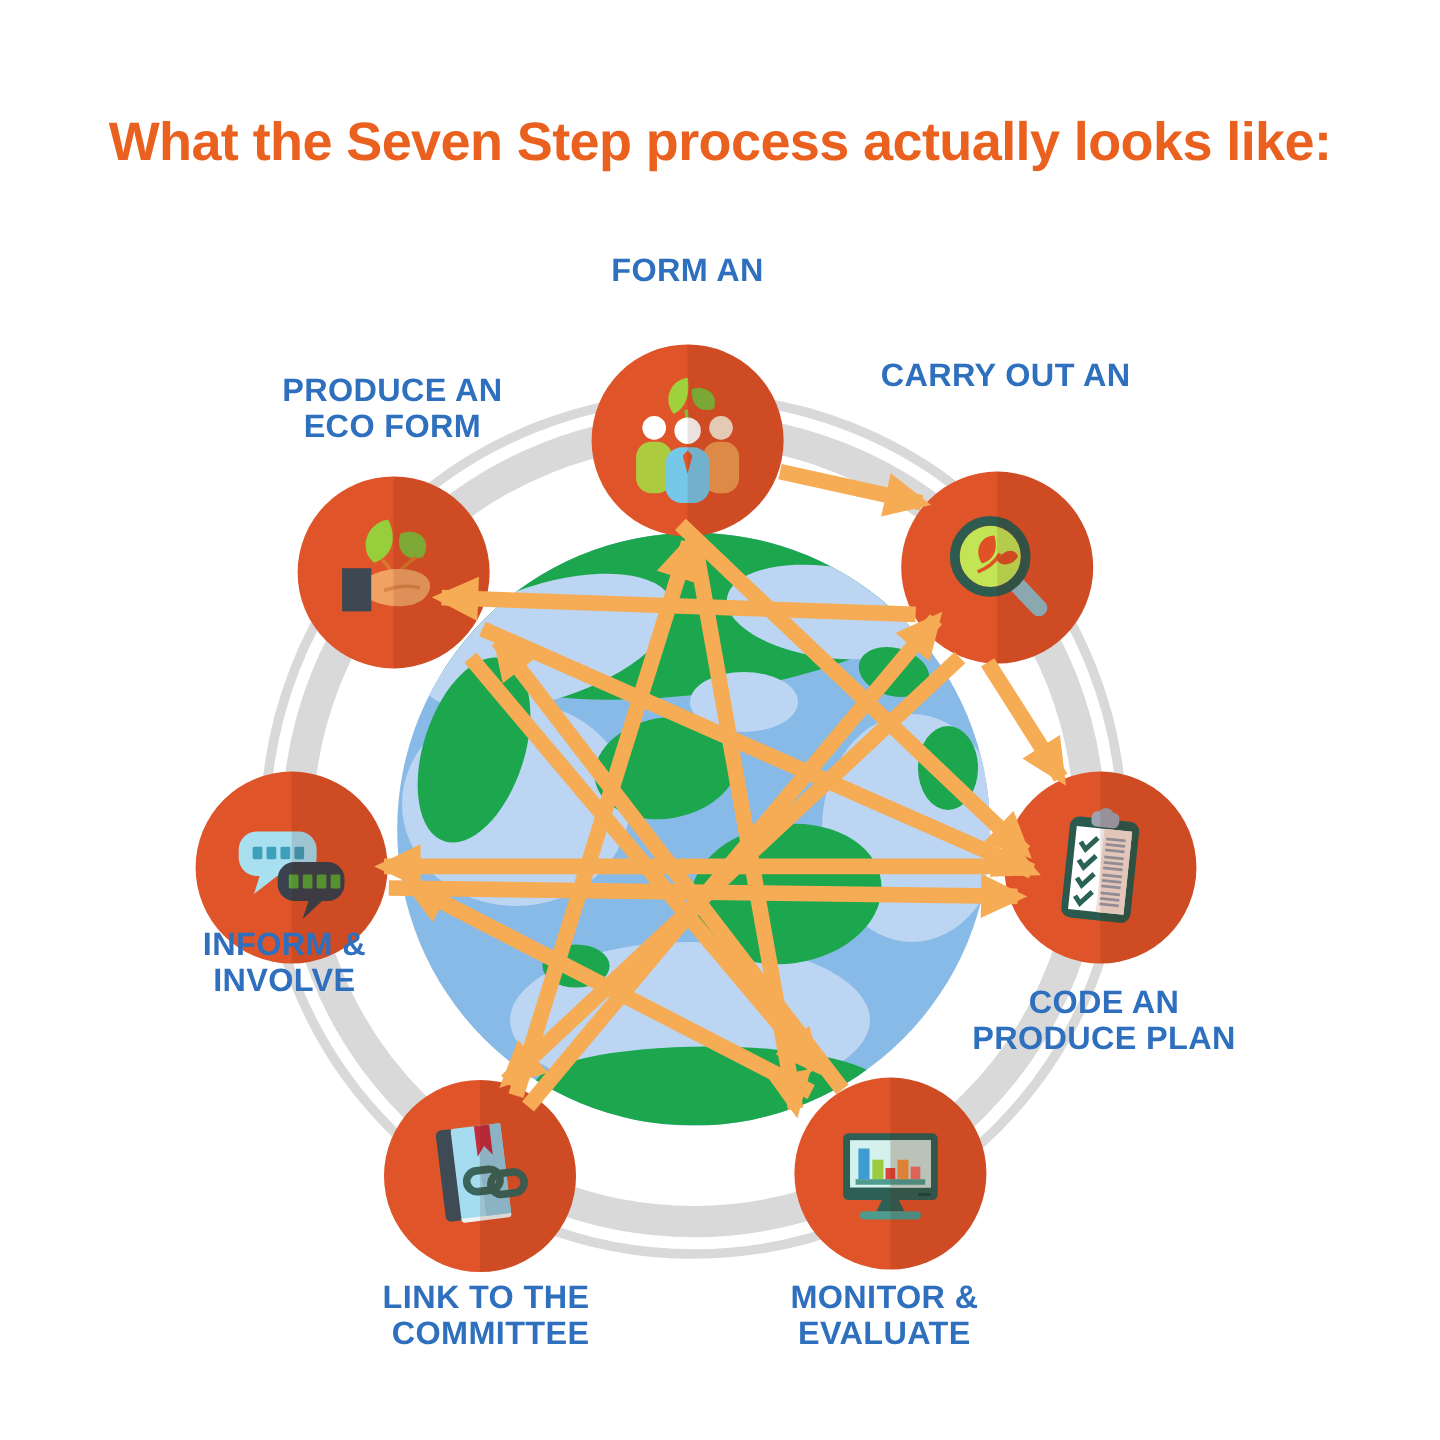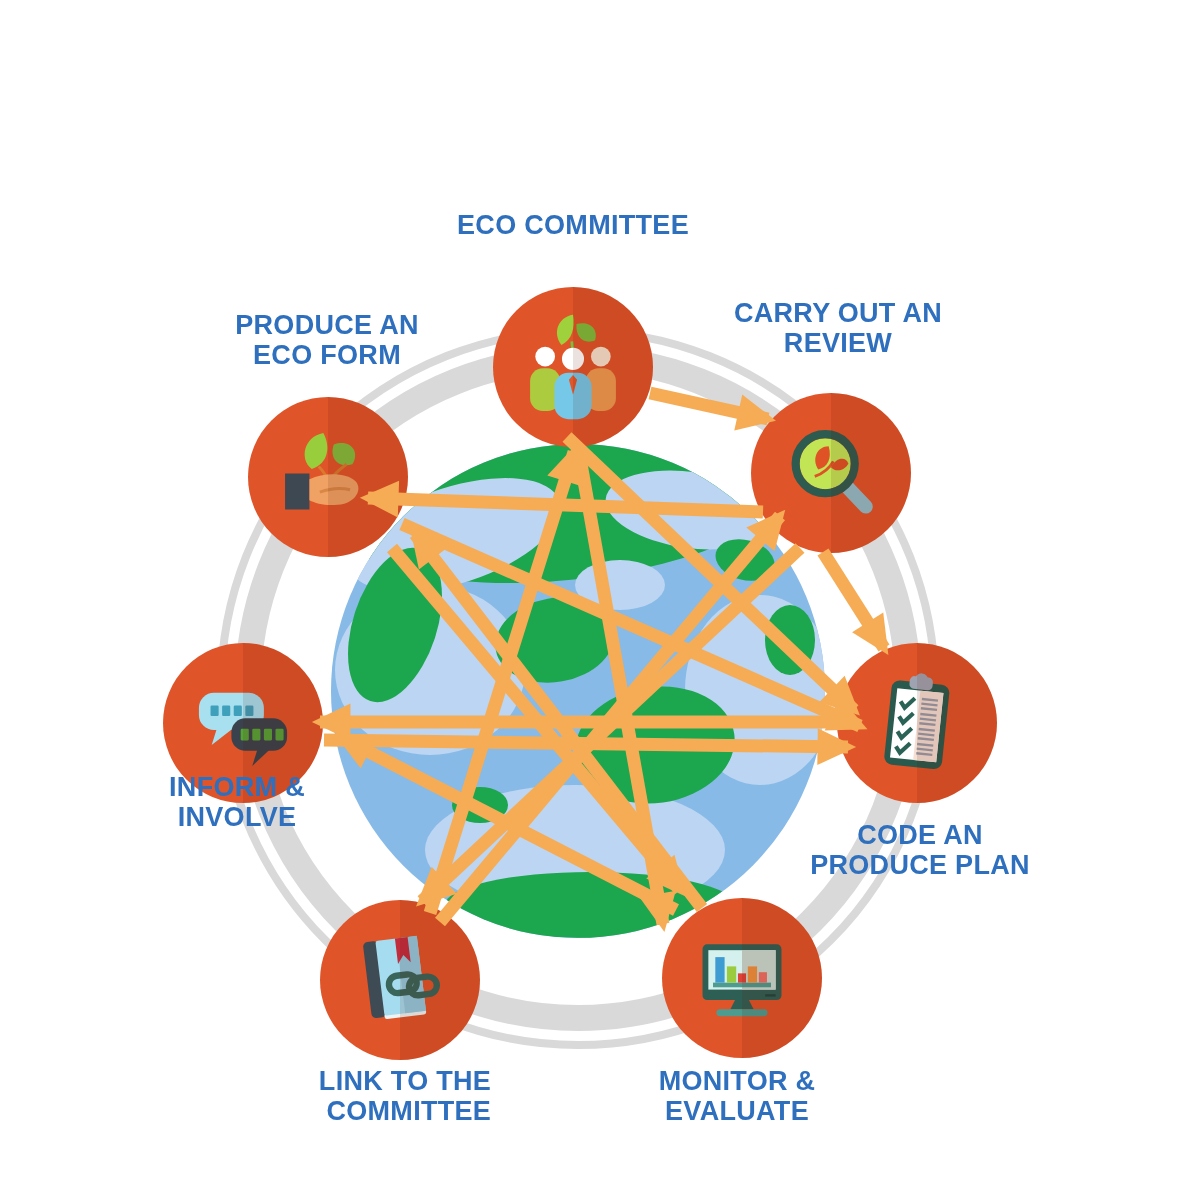--- a/index.html
+++ b/index.html
@@ -16,6 +16,7 @@
 <body>
 
 <div class="stage">
+  <h1 class="title">What the Seven Step process actually looks like:</h1>
   <svg id="diagram" width="1200" height="1200" viewBox="0 0 1200 1200">
       <defs>
   <marker id="ah" viewBox="0 0 10 10" refX="7.5" refY="5" markerWidth="3.3" markerHeight="3.3" orient="auto" markerUnits="strokeWidth">

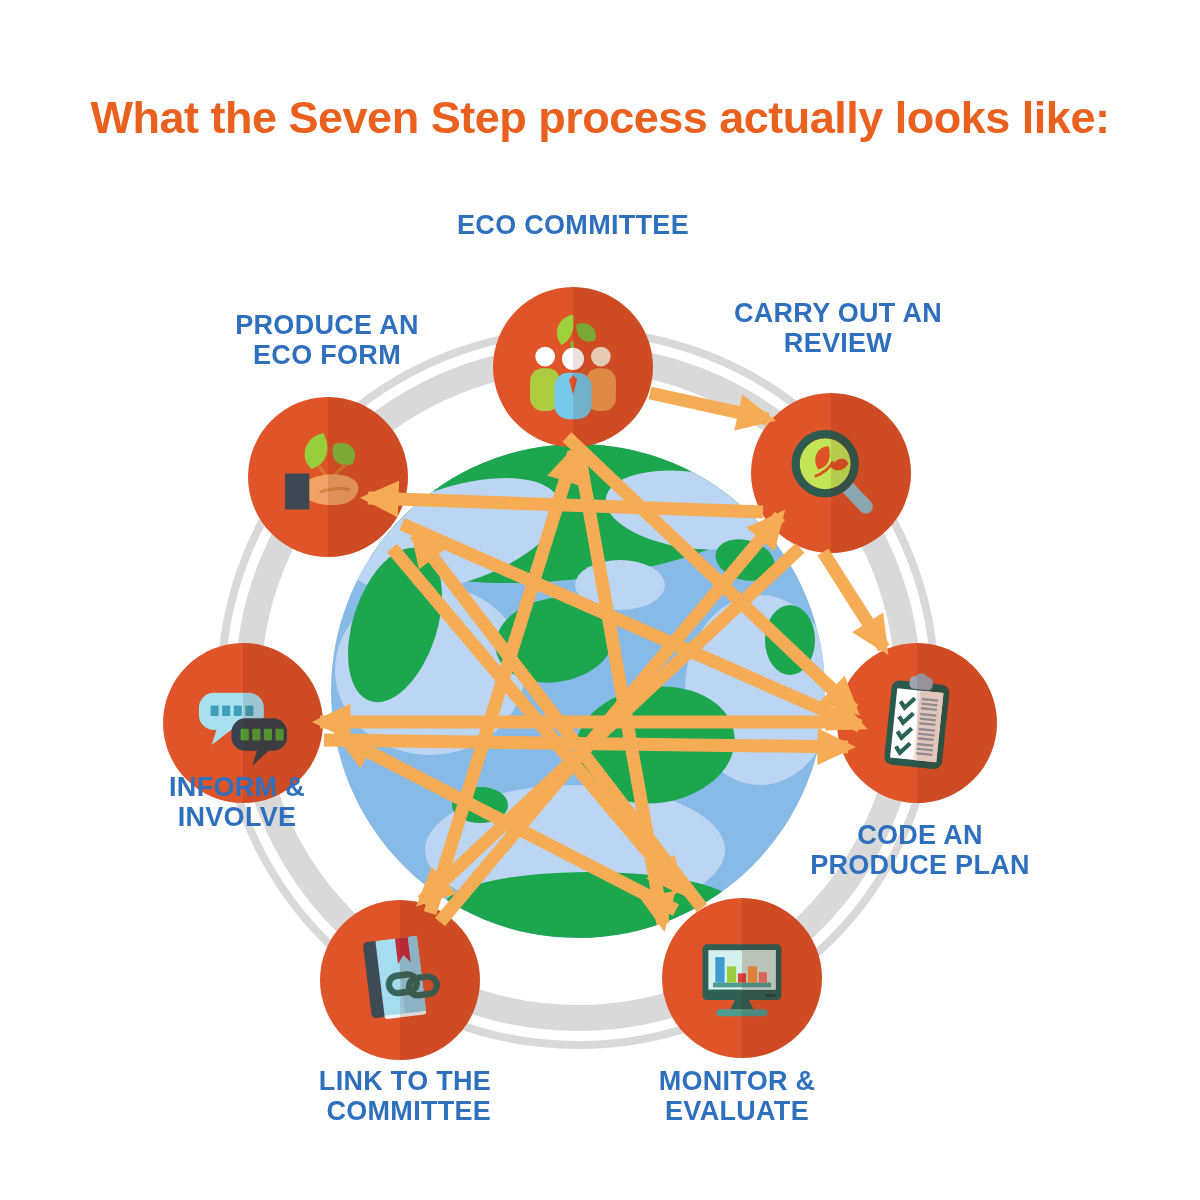--- a/index.html
+++ b/index.html
@@ -196,6 +196,7 @@
     </svg>
   <div id="labels">
       <div class="step-label" style="left: 573px; top: 210px;">
+        <div>FORM AN</div>
         <div>ECO COMMITTEE</div>
       </div>
       <div class="step-label" style="left: 838px; top: 298px; text-align: center;">

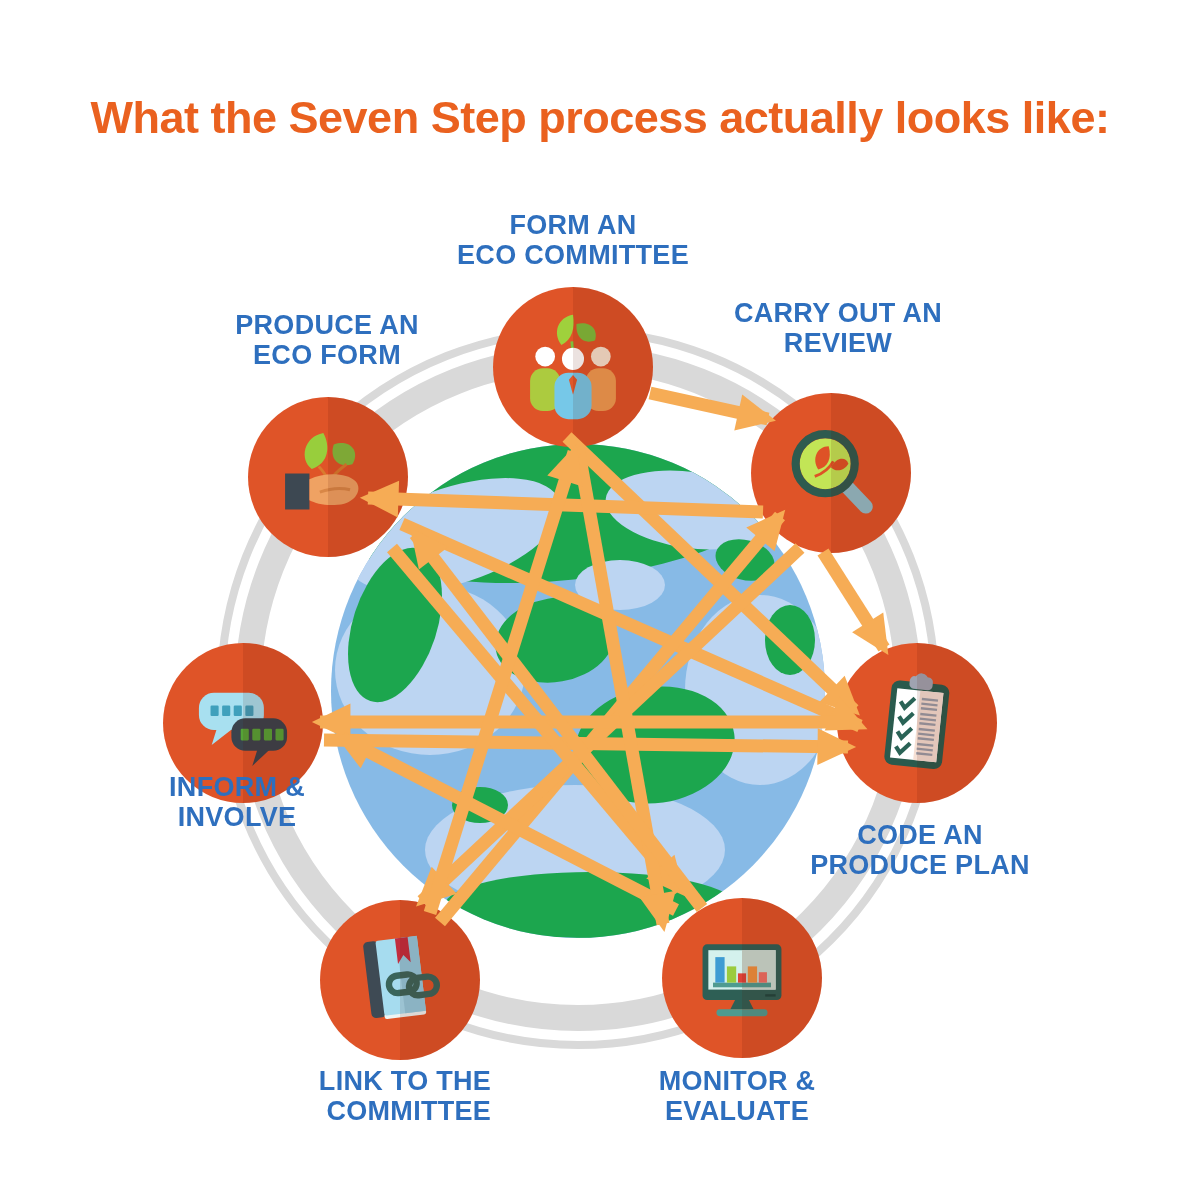--- a/index.html
+++ b/index.html
@@ -197,7 +197,6 @@
   <div id="labels">
       <div class="step-label" style="left: 573px; top: 210px;">
         <div>FORM AN</div>
-        <div>ECO COMMITTEE</div>
       </div>
       <div class="step-label" style="left: 838px; top: 298px; text-align: center;">
         <div>CARRY OUT AN</div>

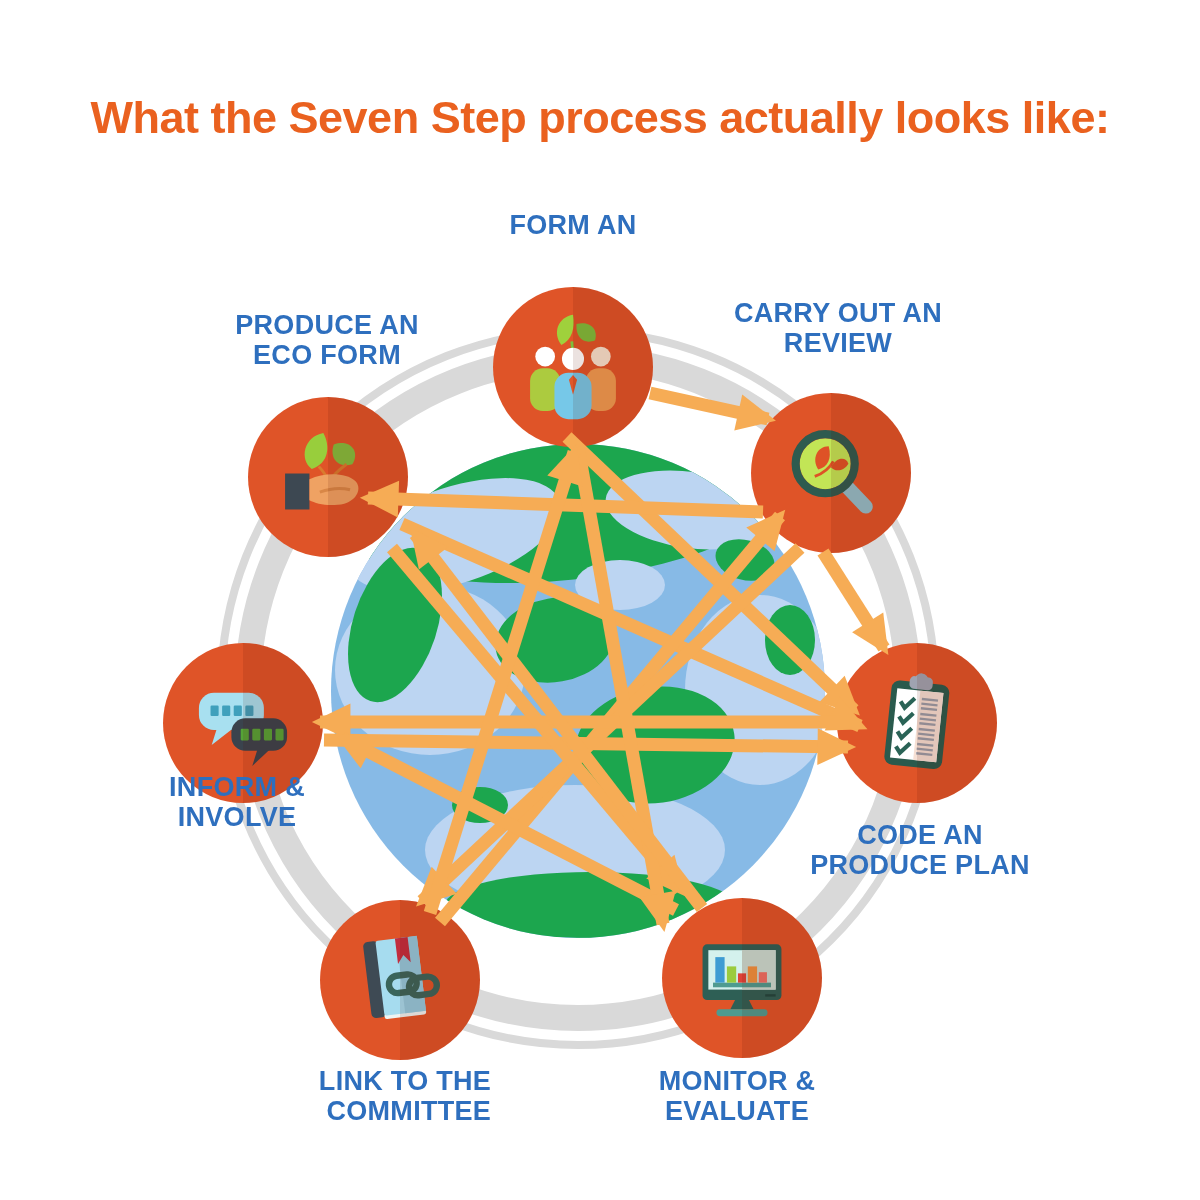--- a/index.html
+++ b/index.html
@@ -200,7 +200,6 @@
       </div>
       <div class="step-label" style="left: 838px; top: 298px; text-align: center;">
         <div>CARRY OUT AN</div>
-        <div>REVIEW</div>
       </div>
       <div class="step-label" style="left: 920px; top: 820px;">
         <div>CODE AN</div>

